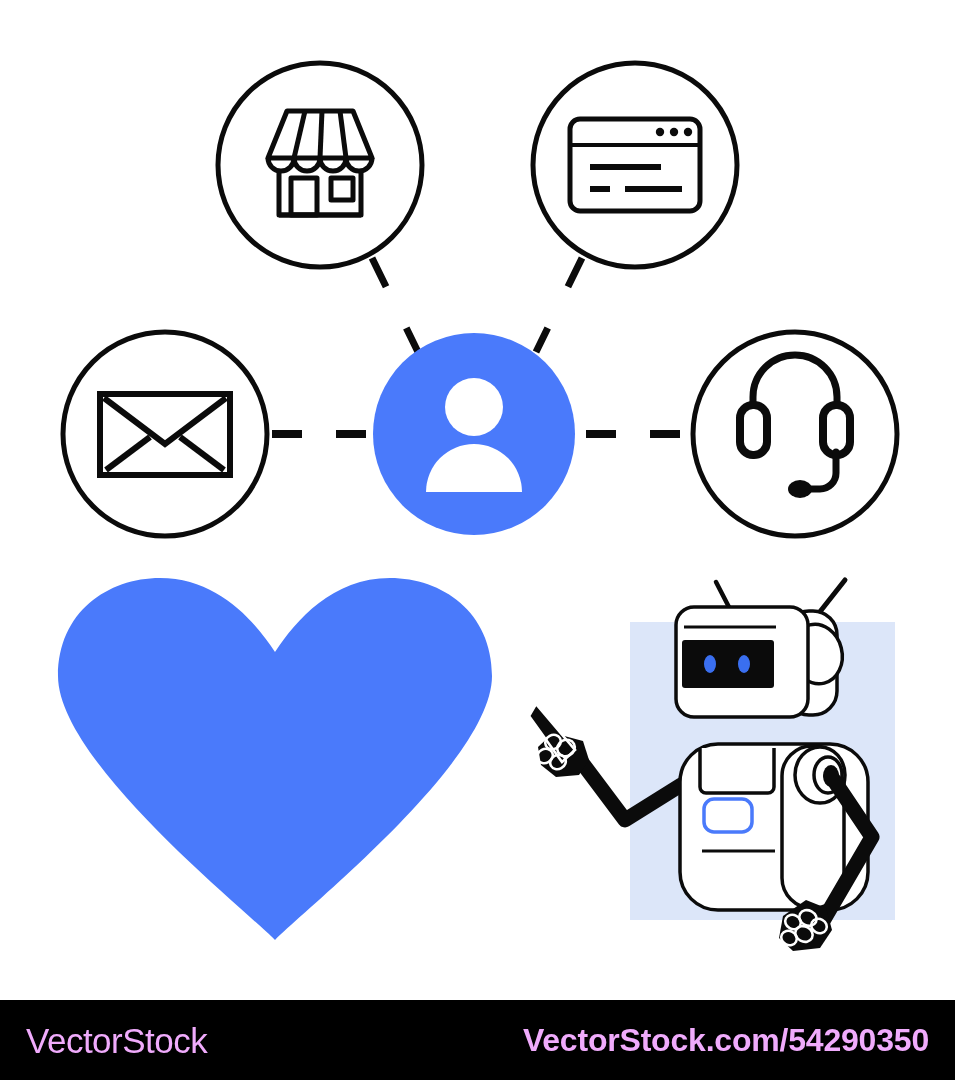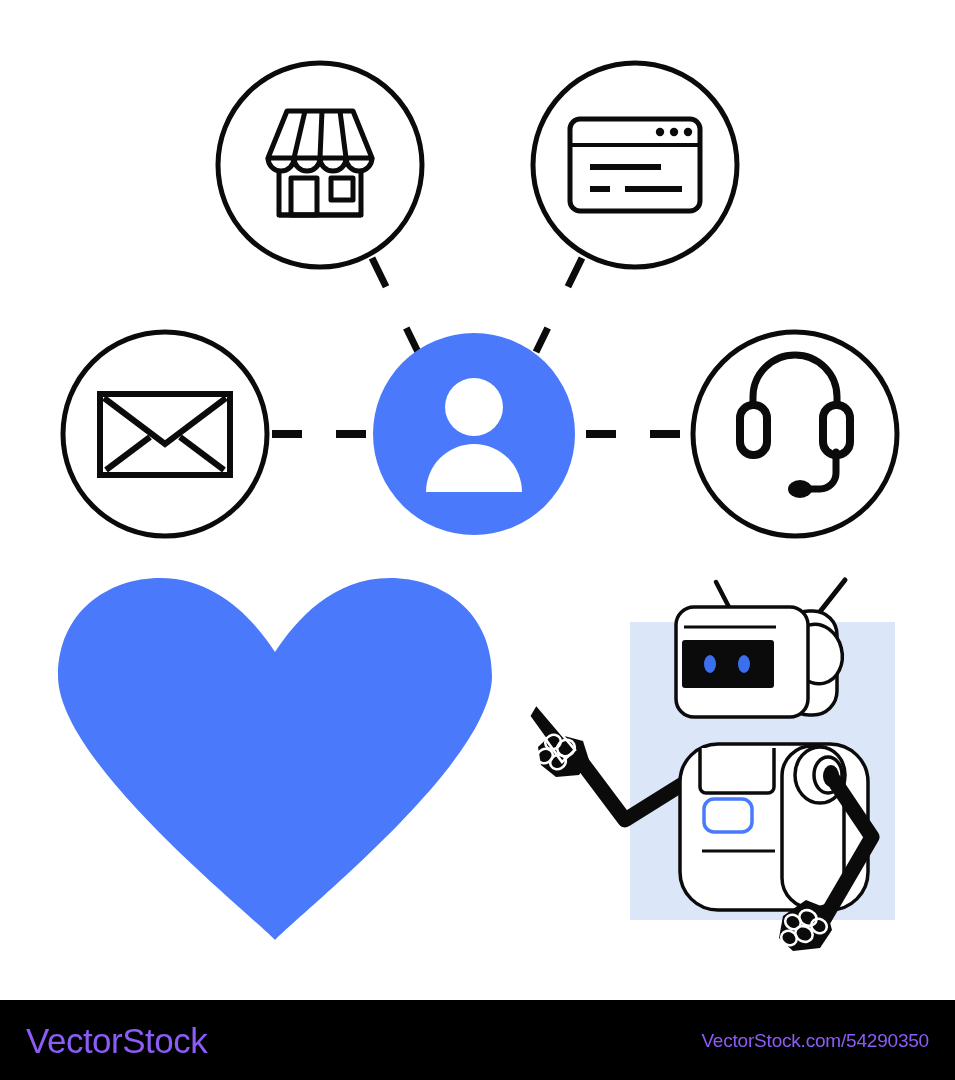--- a/index.html
+++ b/index.html
@@ -38,7 +38,7 @@
     width: 955px;
     height: 80px;
     background: #000000;
-    color: #8b5cf6;
+    color: #f0abfc;
     display: flex;
     align-items: center;
     justify-content: space-between;

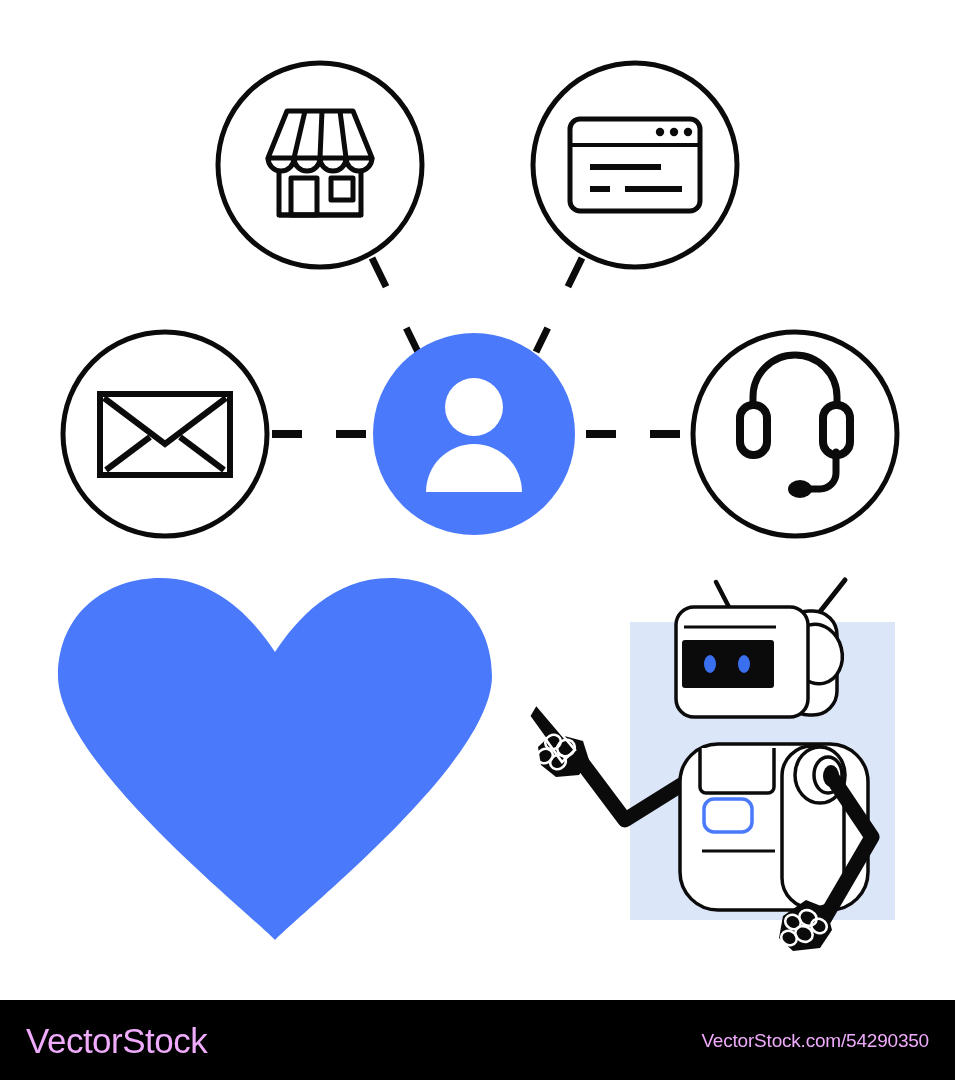--- a/index.html
+++ b/index.html
@@ -53,8 +53,8 @@
     font-family: "Liberation Sans", sans-serif;
   }
   #footer .url {
-    font-size: 19px;
-    font-weight: 400;
+    font-size: 32px;
+    font-weight: 700;
     letter-spacing: -0.2px;
     line-height: 1;
     font-family: "Liberation Sans", sans-serif;

